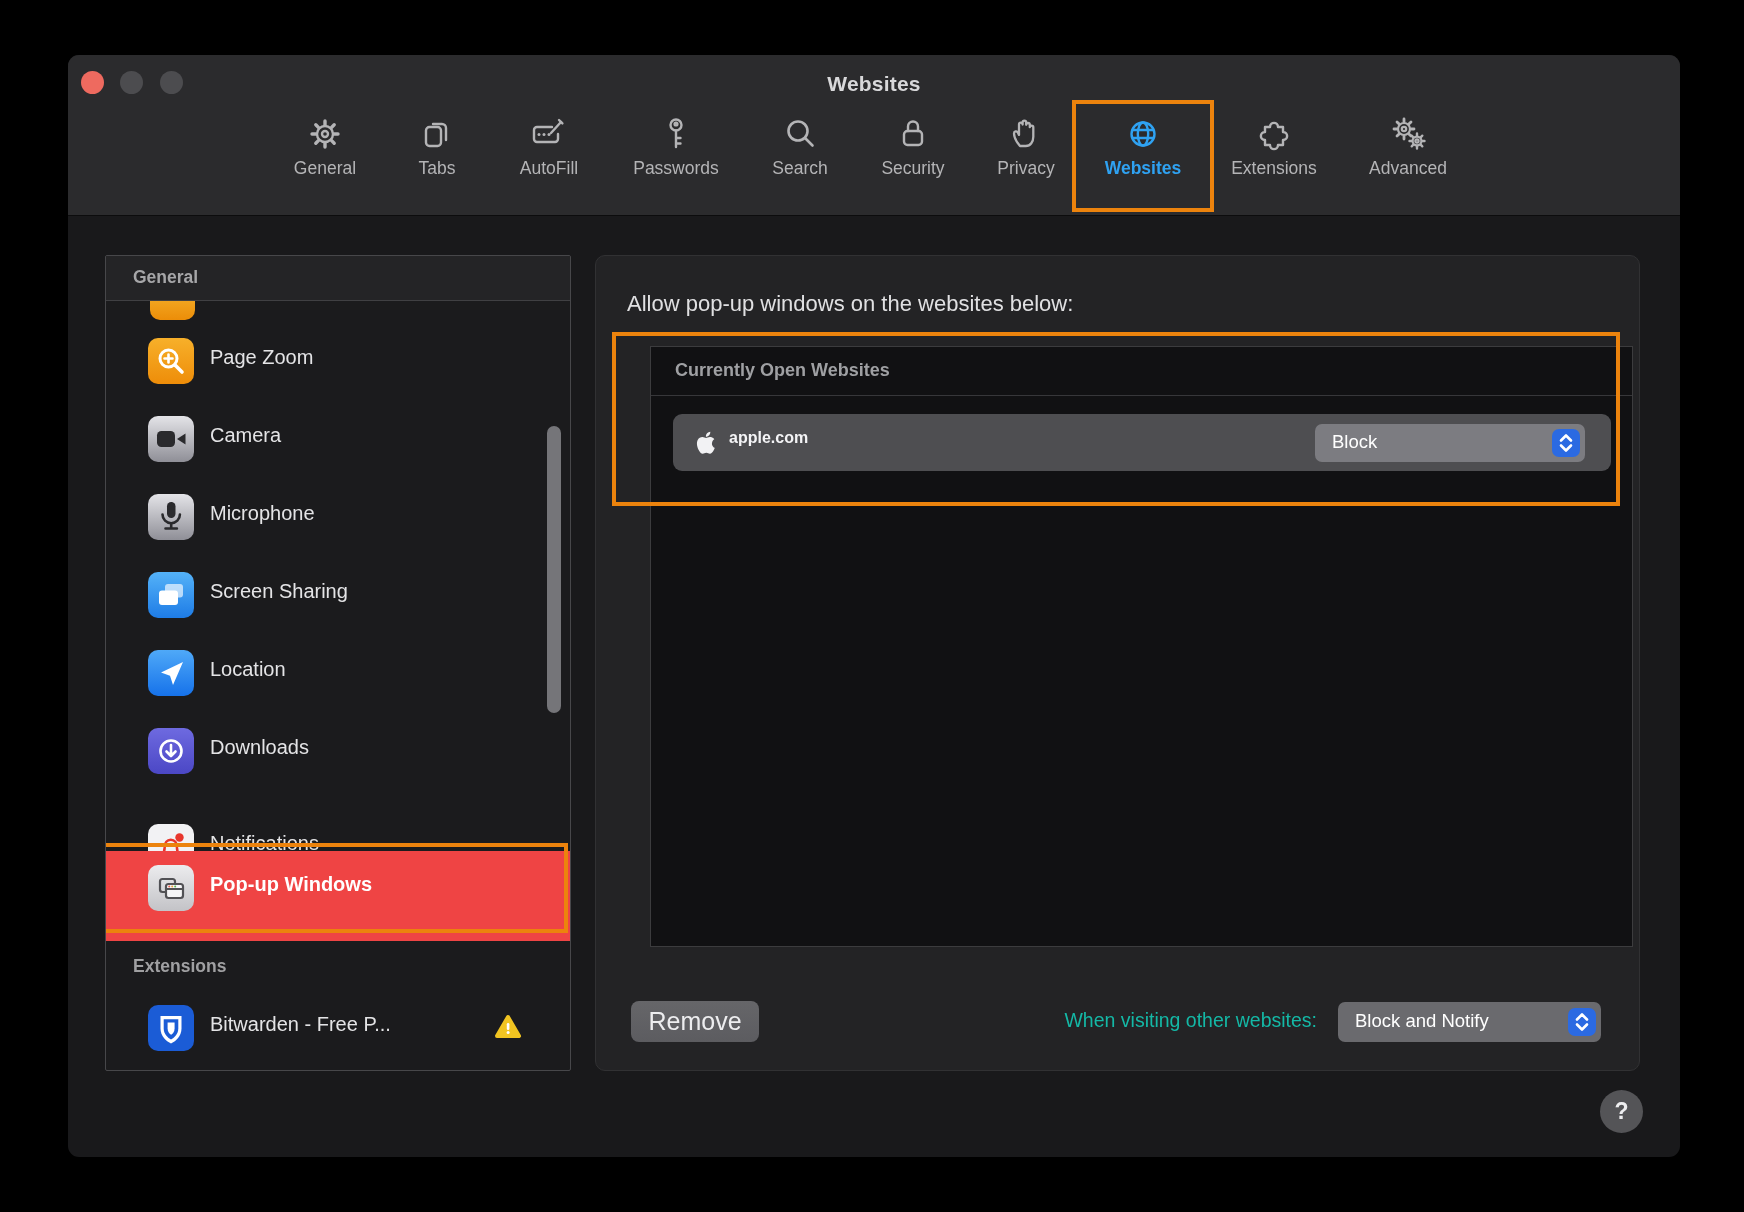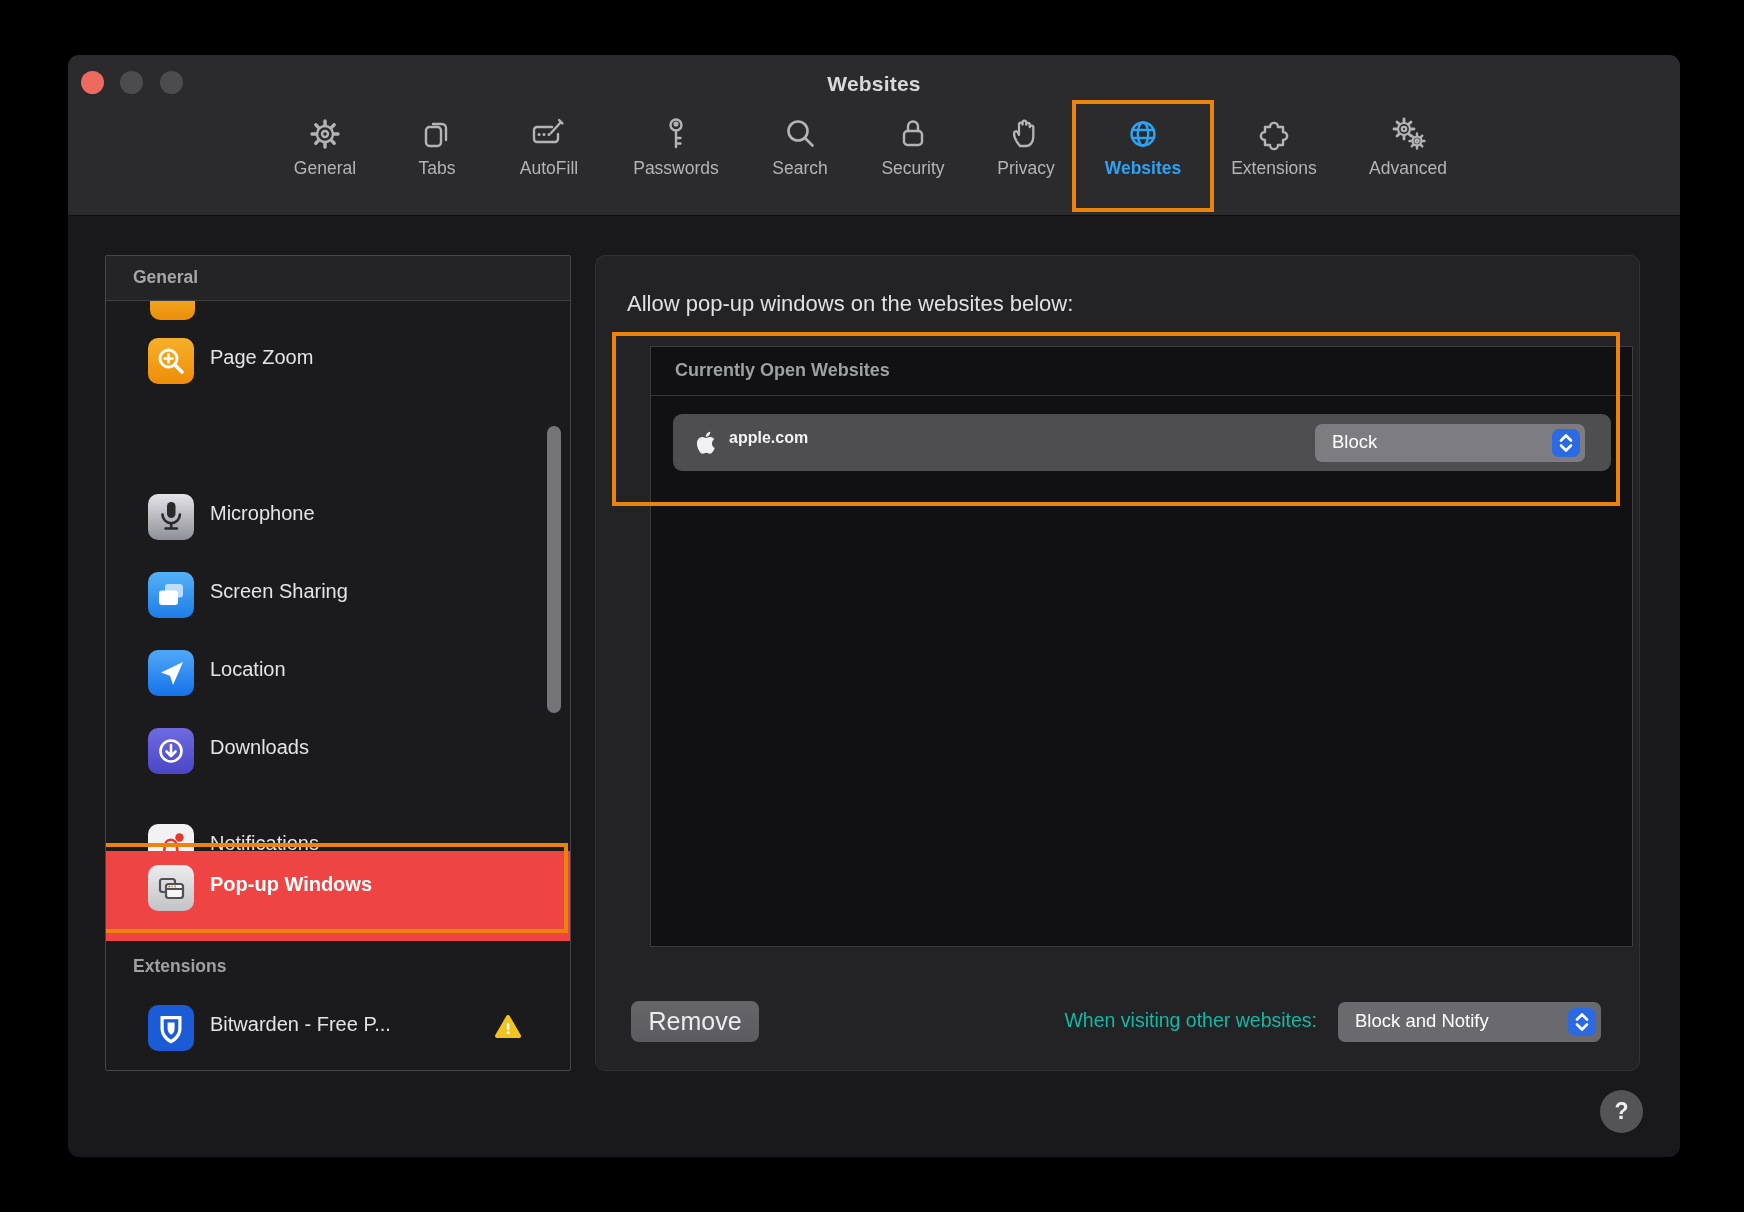--- a/index.html
+++ b/index.html
@@ -197,6 +197,17 @@
       <span class="sb-label">Page Zoom</span>
     </div>
 
+    <div class="sb-row" style="top:146px;">
+      <div class="sb-ic" style="background:linear-gradient(#e4e4e8,#8f8f97);">
+        <svg viewBox="0 0 46 46">
+              <g fill="#2a2a2d">
+          <rect x="9" y="15" width="18" height="16" rx="4.5"></rect>
+          <path d="M29 23l8.5-5.5v11z"></path>
+              </g>
+            </svg>
+      </div>
+      <span class="sb-label">Camera</span>
+    </div>
 
     <div class="sb-row" style="top:224px;">
       <div class="sb-ic" style="background:linear-gradient(#e4e4e8,#8f8f97);">

